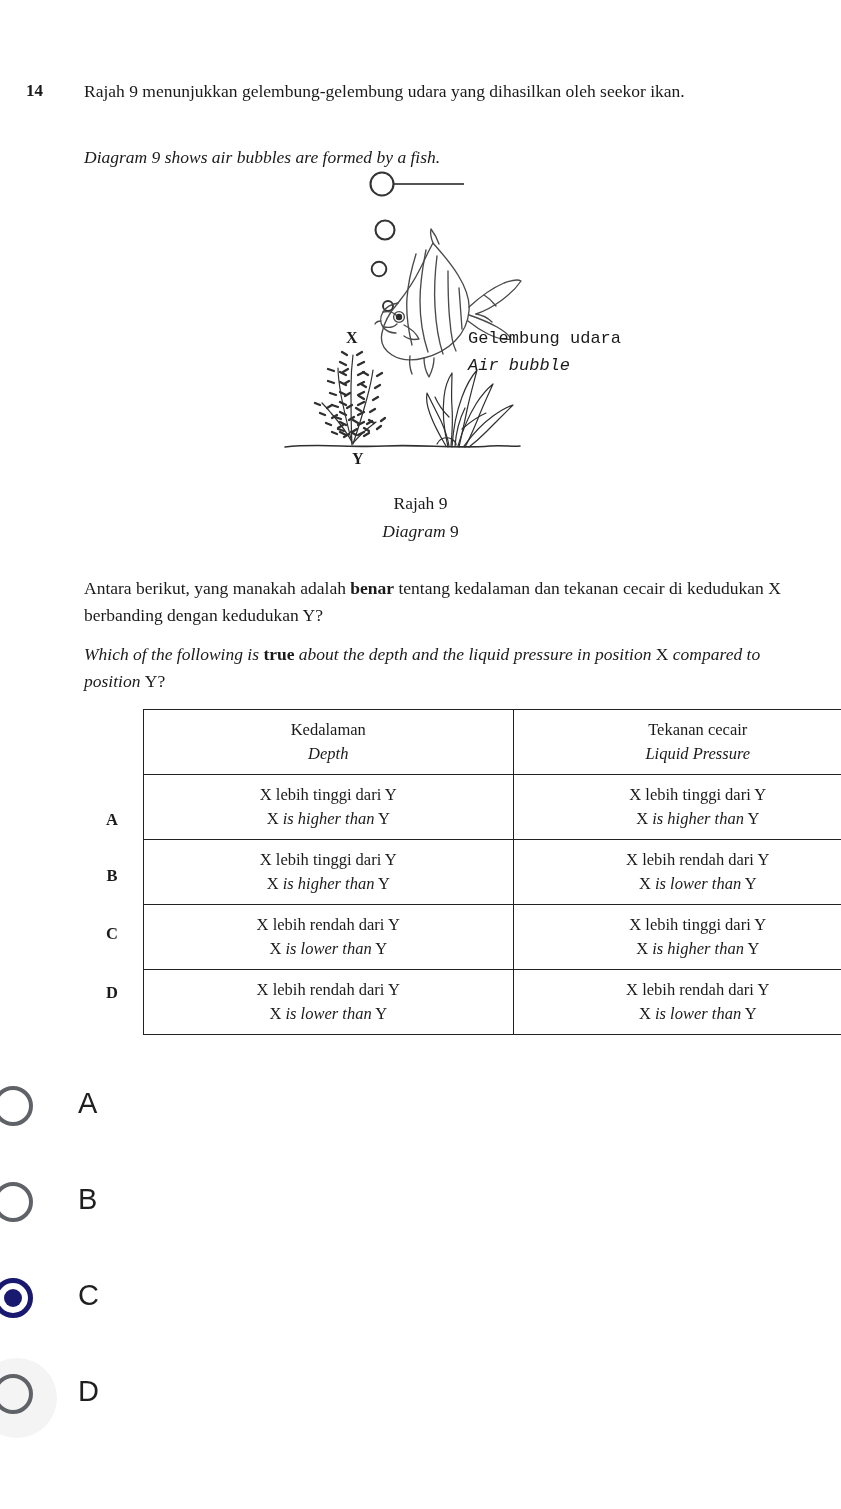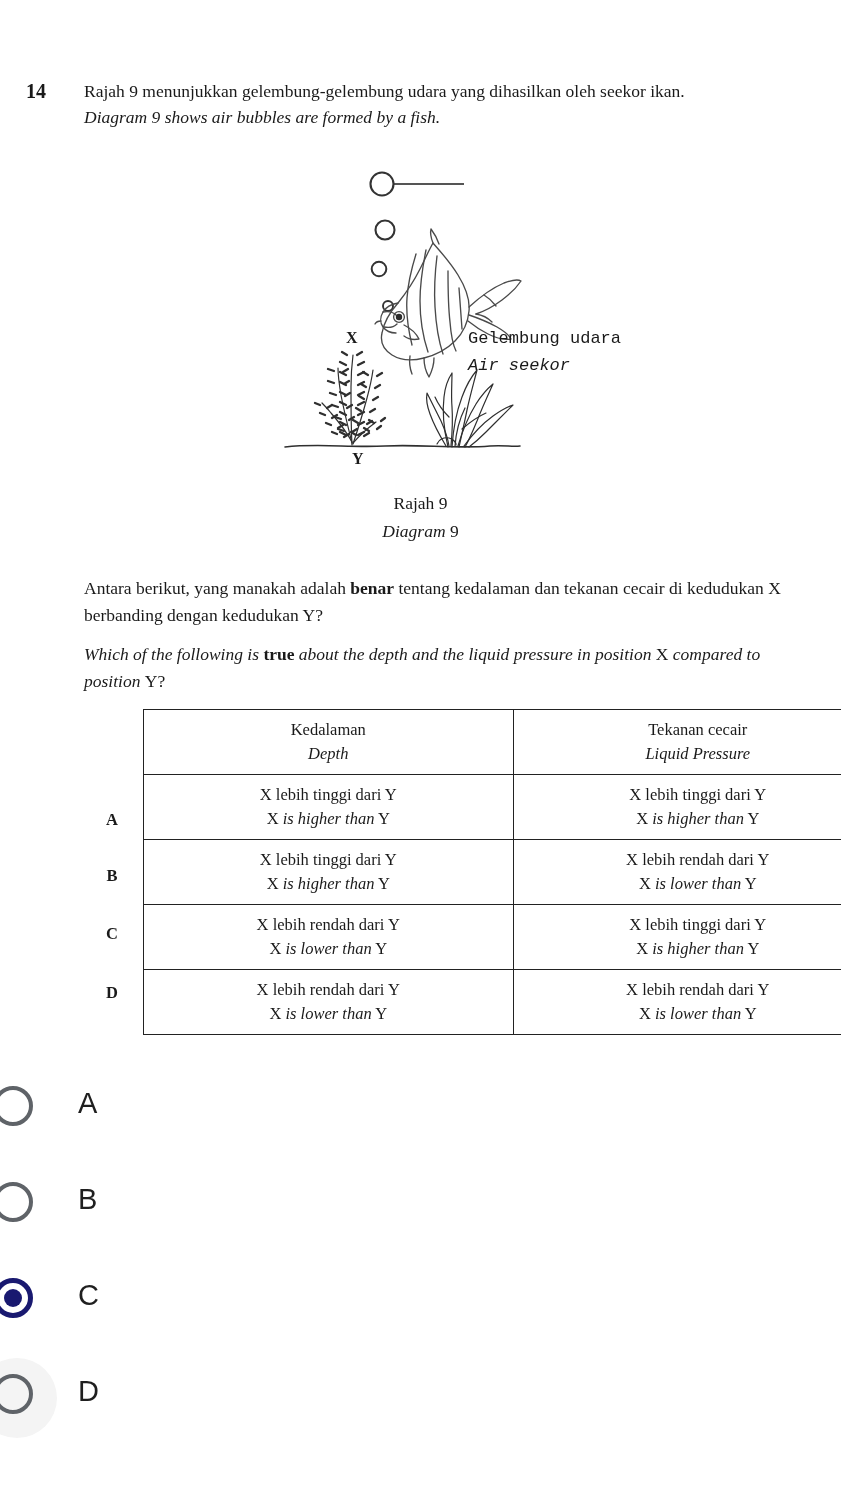--- a/index.html
+++ b/index.html
@@ -28,7 +28,7 @@
     left: 26px;
     top: 0;
     font-weight: bold;
-    font-size: 20px;
+    font-size: 17px;
     line-height: 26px;
   }
   .q-body {

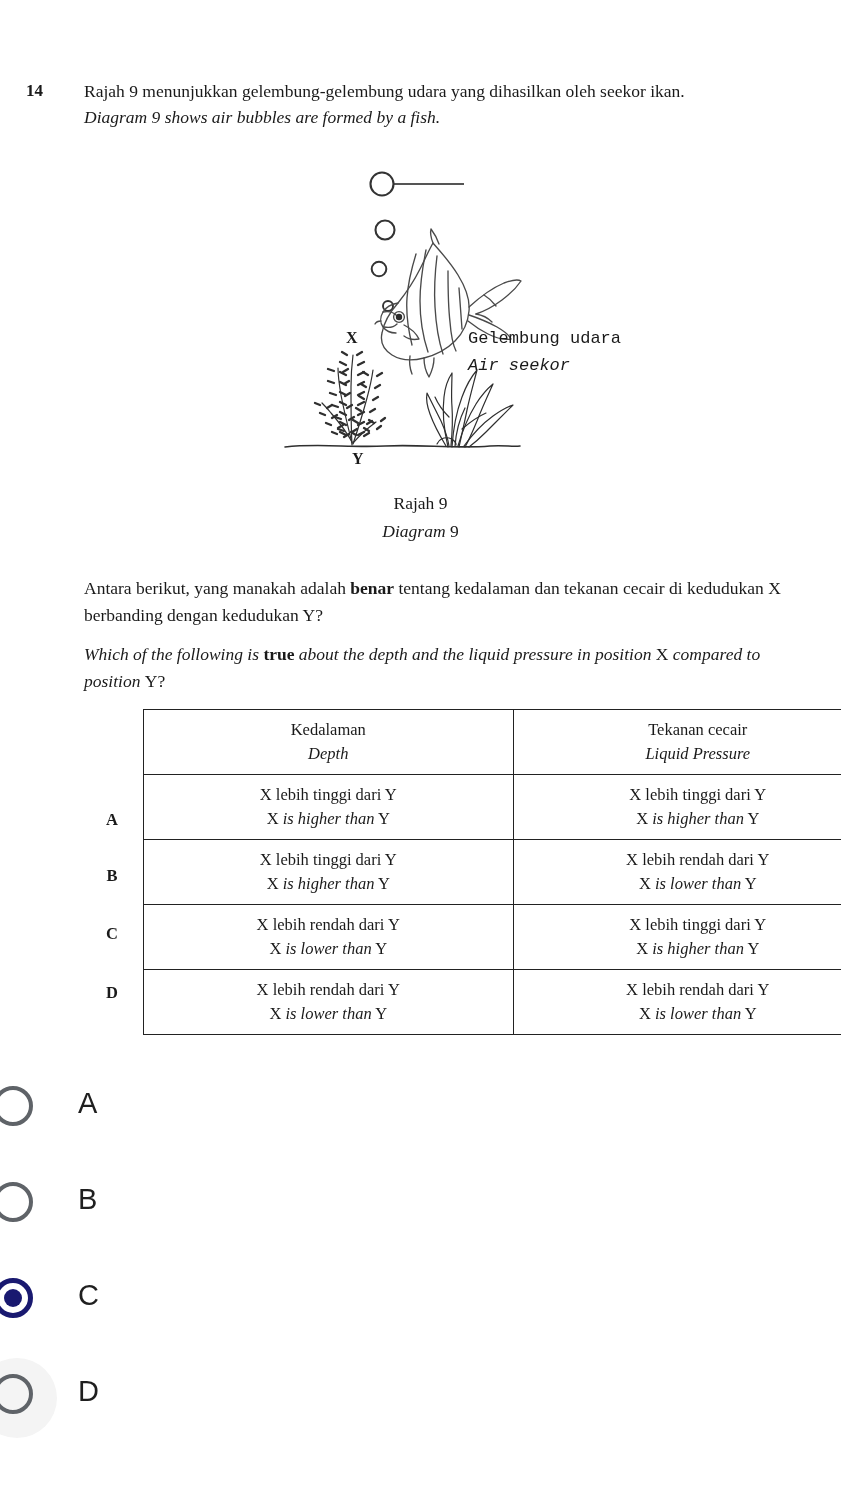--- a/index.html
+++ b/index.html
@@ -39,7 +39,7 @@
     font-size: 17.5px;
     line-height: 26px;
   }
-  .q-body .ital { font-style: italic; }
+  .q-body .ital { font-style: italic; margin-top: 40px; }
 
   
   #figure {

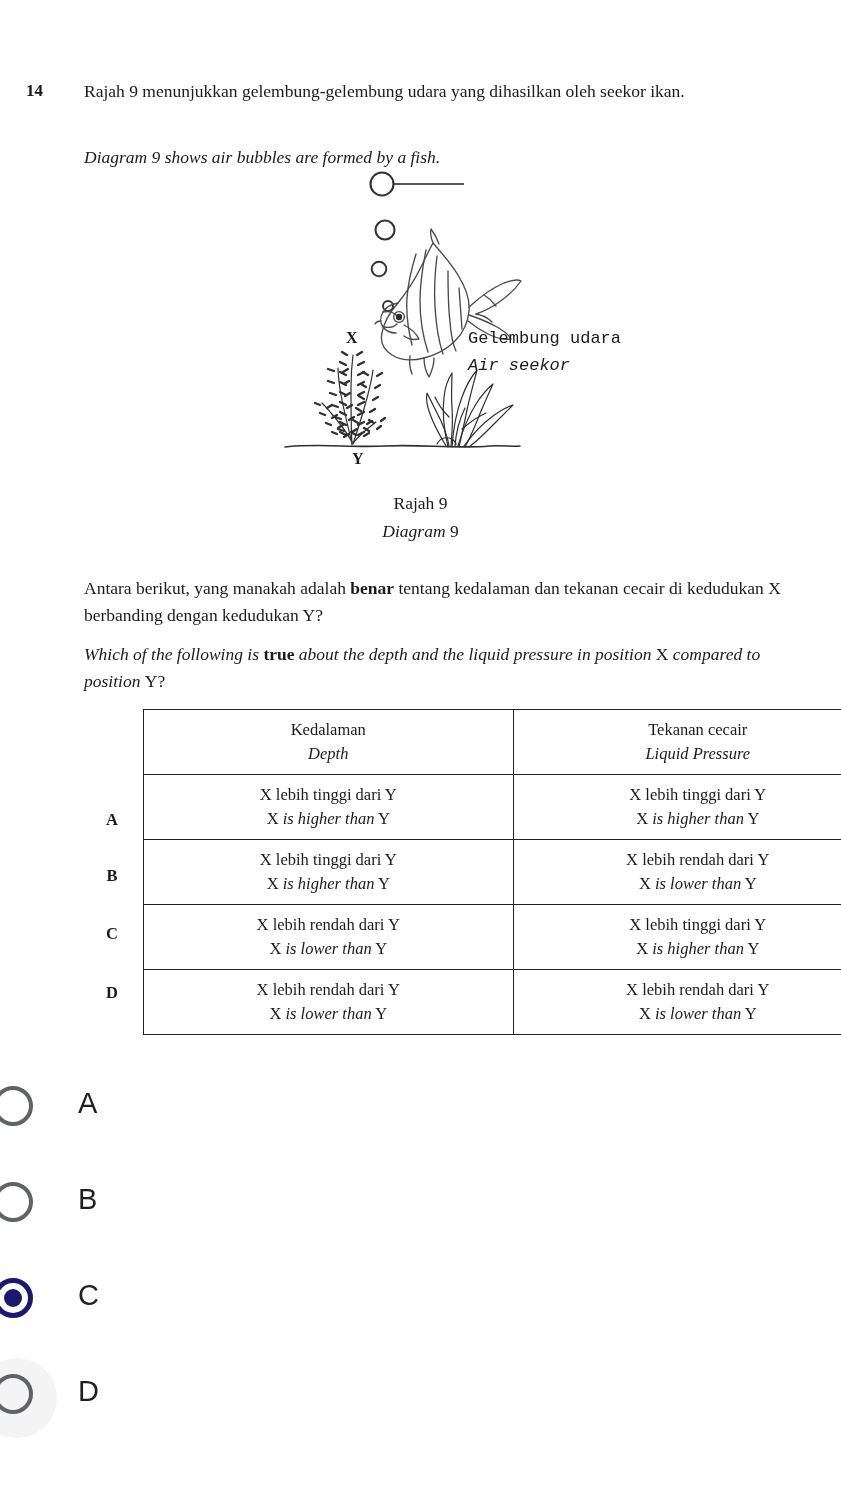--- a/index.html
+++ b/index.html
@@ -306,7 +306,7 @@
   </svg>
 
   <div class="callout-label" id="callout-ms">Gelembung udara</div>
-  <div class="callout-label" id="callout-en">Air seekor</div>
+  <div class="callout-label" id="callout-en">Air bubble</div>
 
   <div class="pos-label" id="label-x">X</div>
   <div class="pos-label" id="label-y">Y</div>

